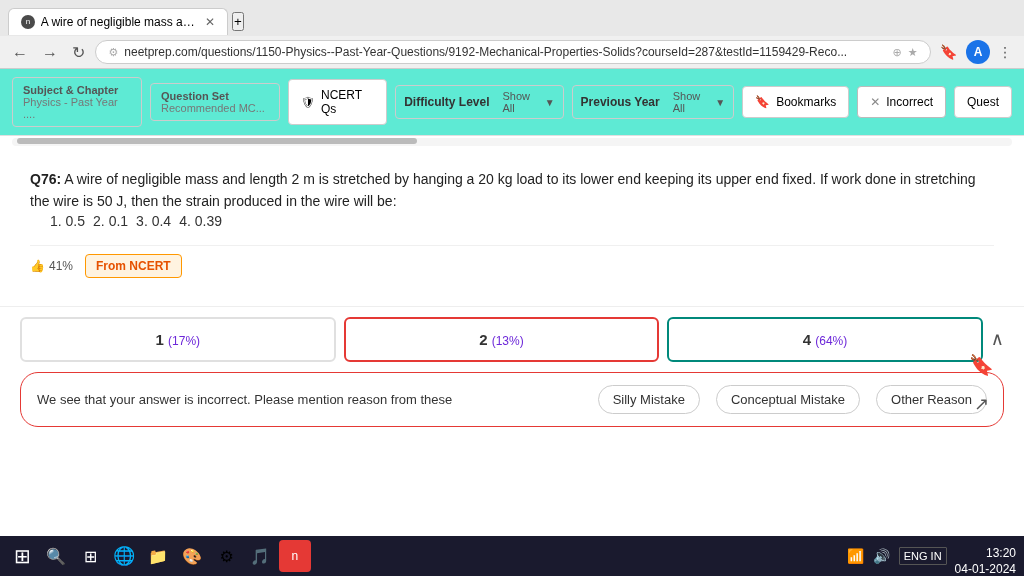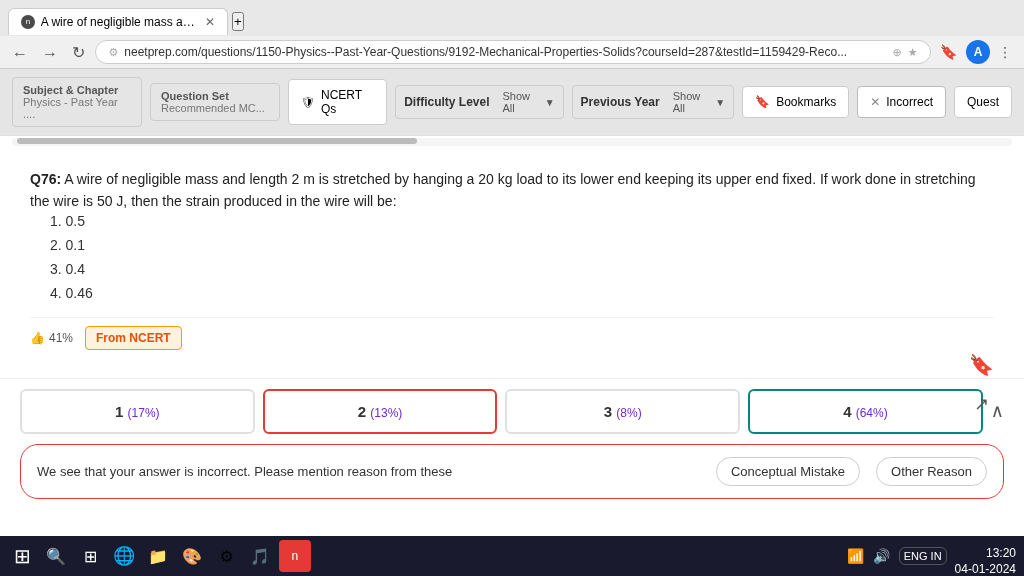--- a/index.html
+++ b/index.html
@@ -24,7 +24,7 @@
     .main-content { background: white; height: calc(576px - 72px); overflow: hidden; }
 
     
-    .filter-bar { display: flex; align-items: center; border-bottom: 1px solid #e0e0e0; padding: 8px 12px; gap: 8px; background: #e5e5e5; overflow: hidden; }
+    .filter-bar { display: flex; align-items: center; border-bottom: 1px solid #e0e0e0; padding: 8px 12px; gap: 8px; background: #5eead4; overflow: hidden; }
     .filter-item { display: flex; flex-direction: column; border: 1px solid #ccc; border-radius: 4px; padding: 6px 10px; min-width: 130px; cursor: pointer; }
     .filter-item .fi-label { font-size: 11px; color: #555; font-weight: bold; }
     .filter-item .fi-value { font-size: 11px; color: #777; }

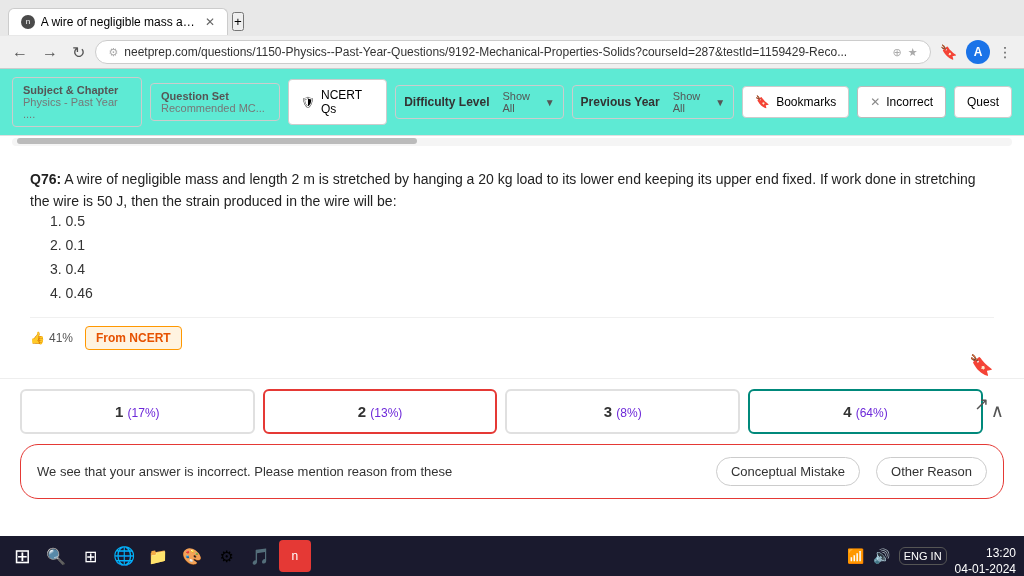--- a/index.html
+++ b/index.html
@@ -39,7 +39,7 @@
     .question-area { padding: 20px 30px; background: white; }
     .question-text { font-size: 14px; line-height: 1.6; color: #222; margin-bottom: 0; }
     .question-num { font-weight: bold; }
-    .options { display: flex; flex-direction: column; gap: 8px; margin-bottom: 16px; padding-left: 20px; }
+    .options { display: flex; flex-direction: row; gap: 8px; margin-bottom: 16px; padding-left: 20px; }
     .option { font-size: 14px; color: #333; }
     .subtopic-bar { display: flex; align-items: center; gap: 12px; padding: 8px 0; border-top: 1px solid #f0f0f0; }
     .subtopic-label { font-size: 12px; color: #555; border: 1px solid #ddd; border-radius: 20px; padding: 4px 10px; }

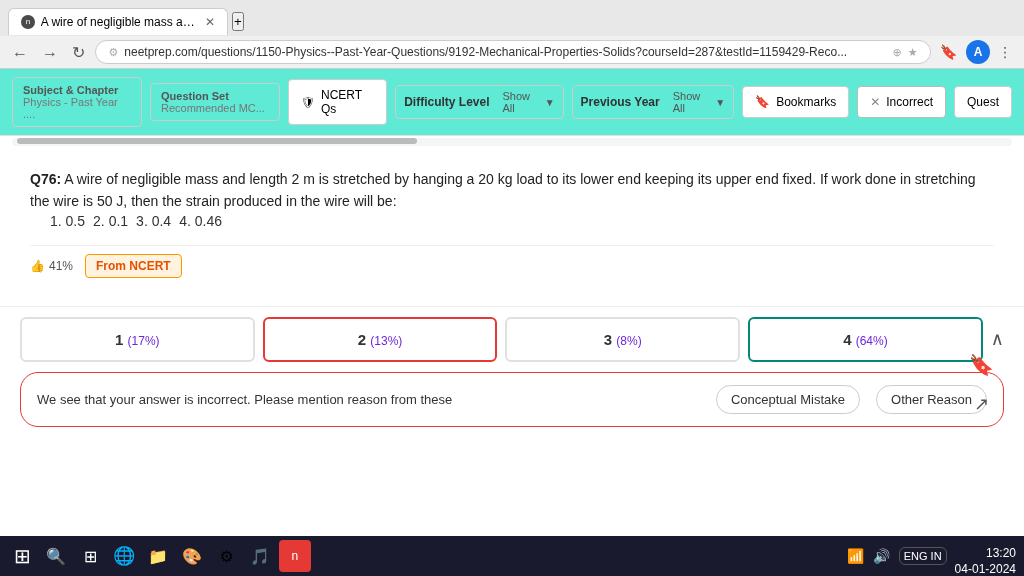--- a/index.html
+++ b/index.html
@@ -165,7 +165,7 @@
           <span>3. </span><span>0.4</span>
         </div>
         <div class="option">
-          <span>4. </span><span>0.46</span>
+          <span>4. </span><span>0.39</span>
         </div>
       </div>
       <div class="subtopic-bar">

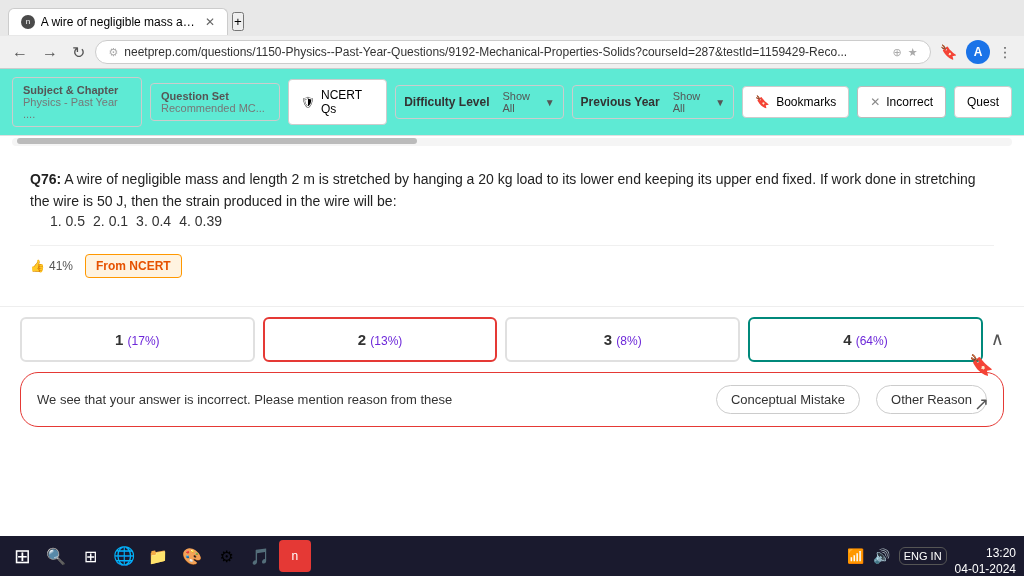--- a/index.html
+++ b/index.html
@@ -191,9 +191,6 @@
       <div class="answer-option incorrect-border">
         <span class="opt-num">2 </span><span class="opt-pct">(13%)</span>
       </div>
-      <div class="answer-option" style="border:2px solid #e0e0e0;">
-        <span class="opt-num">3 </span><span class="opt-pct">(8%)</span>
-      </div>
       <div class="answer-option correct-border">
         <span class="opt-num">4 </span><span class="opt-pct">(64%)</span>
       </div>

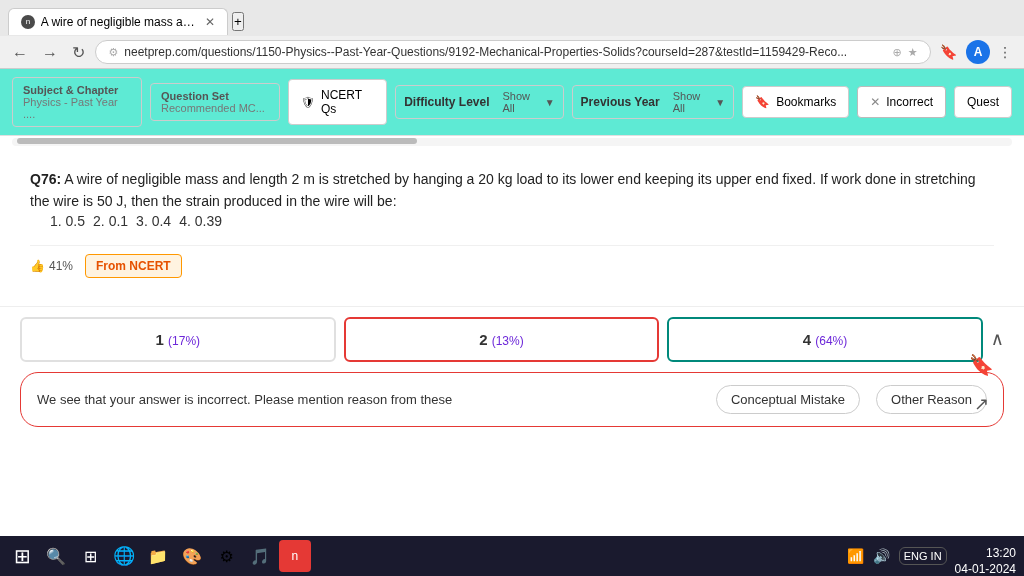--- a/index.html
+++ b/index.html
@@ -199,6 +199,7 @@
 
     <div class="reason-bar">
       <span class="reason-text">We see that your answer is incorrect. Please mention reason from these</span>
+      <button class="reason-btn">Silly Mistake</button>
       <button class="reason-btn">Conceptual Mistake</button>
       <button class="reason-btn">Other Reason</button>
     </div>

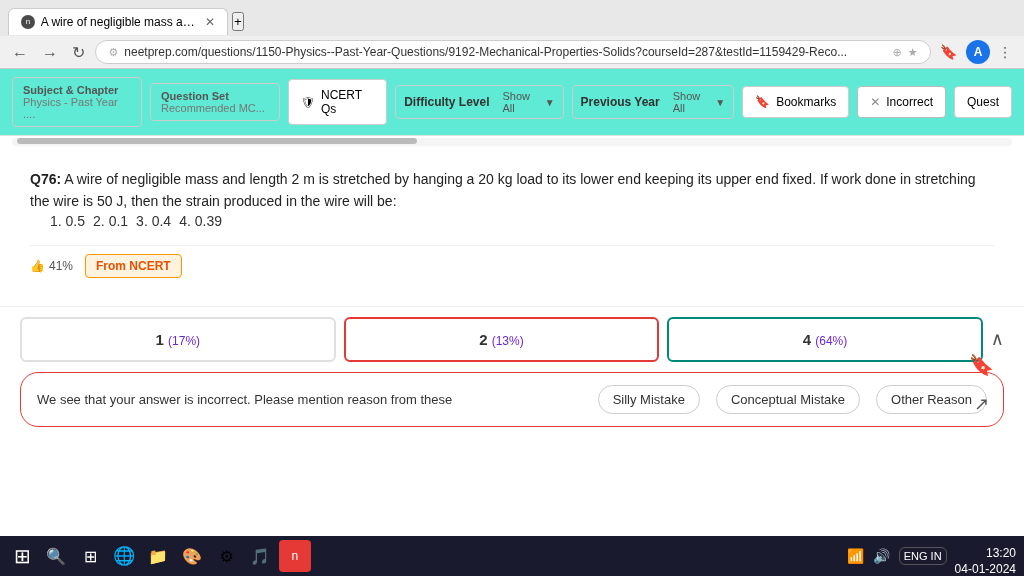--- a/index.html
+++ b/index.html
@@ -72,7 +72,7 @@
     .taskbar-icon { width: 32px; height: 32px; display: flex; align-items: center; justify-content: center; cursor: pointer; }
     .taskbar-right { display: flex; align-items: center; gap: 8px; color: white; font-size: 12px; }
     .taskbar-time { text-align: right; line-height: 1.3; margin-top: 12px; }
-    .lang-badge { font-size: 11px; color: white; border: 1px solid #555; padding: 2px 4px; border-radius: 6px; }
+    .lang-badge { font-size: 11px; color: white; border: 1px solid #555; padding: 2px 4px; border-radius: 1px; }
 
     .content-wrapper { position: relative; }
   </style>

